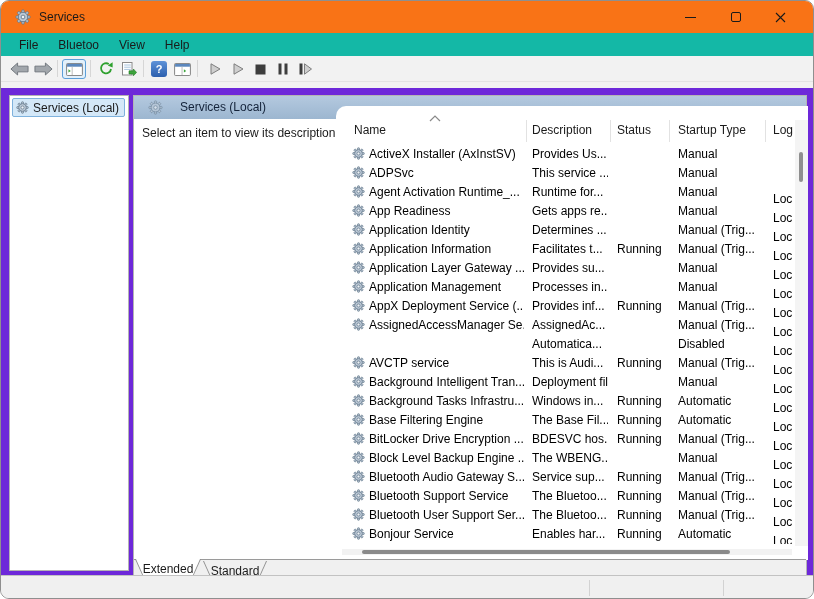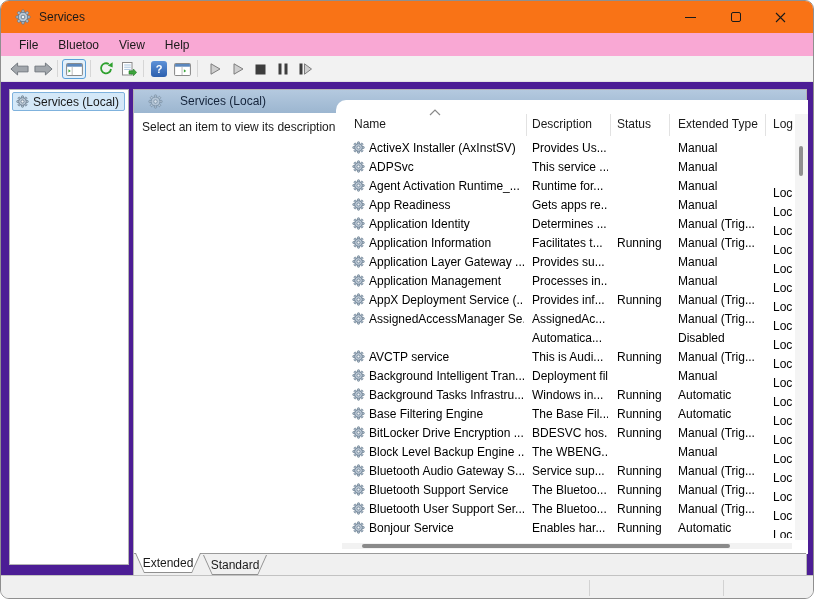--- a/index.html
+++ b/index.html
@@ -18,7 +18,7 @@
   .glyph-min{width:11px;height:0;border-top:1px solid #1a1a1a;}
   .glyph-max{width:10px;height:10px;border:1px solid #1a1a1a;border-radius:2px;}
   
-  .menubar{position:absolute;left:0;top:32px;width:100%;height:23px;background:#f9a8d4;display:flex;align-items:center;padding-left:8px;}
+  .menubar{position:absolute;left:0;top:32px;width:100%;height:23px;background:#14b8a6;display:flex;align-items:center;padding-left:8px;}
   .menu-item{font-size:12px;color:#1a1a1a;padding:3px 10px;}
   
   .toolbar{position:absolute;left:0;top:55px;width:100%;height:26px;background:#f2f2f2;border-bottom:1px solid #e3e3e3;}

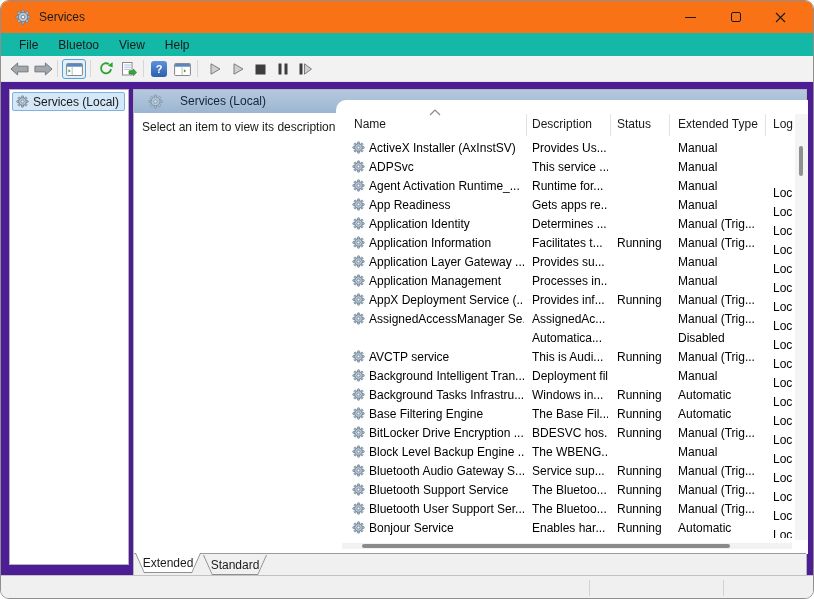--- a/index.html
+++ b/index.html
@@ -28,7 +28,7 @@
   .help-box{width:16px;height:16px;border-radius:3px;background:linear-gradient(#5e92d8,#2c5fae);
     color:#fff;font-size:11px;font-weight:bold;display:flex;align-items:center;justify-content:center;}
   
-  .main{position:absolute;left:0;top:81px;width:100%;height:493px;background:#4c1d95;}
+  .main{position:absolute;left:0;top:87px;width:100%;height:493px;background:#6d28d9;}
   .tree{position:absolute;left:8px;top:7px;width:120px;height:476px;background:#ffffff;border:1px solid #b4b4b4;}
   .tree-item{position:absolute;left:2px;top:2px;height:19px;display:flex;align-items:center;
     background:#d4e8f8;border:1px solid #7fb2dd;border-radius:2px;padding:0 5px 0 3px;}

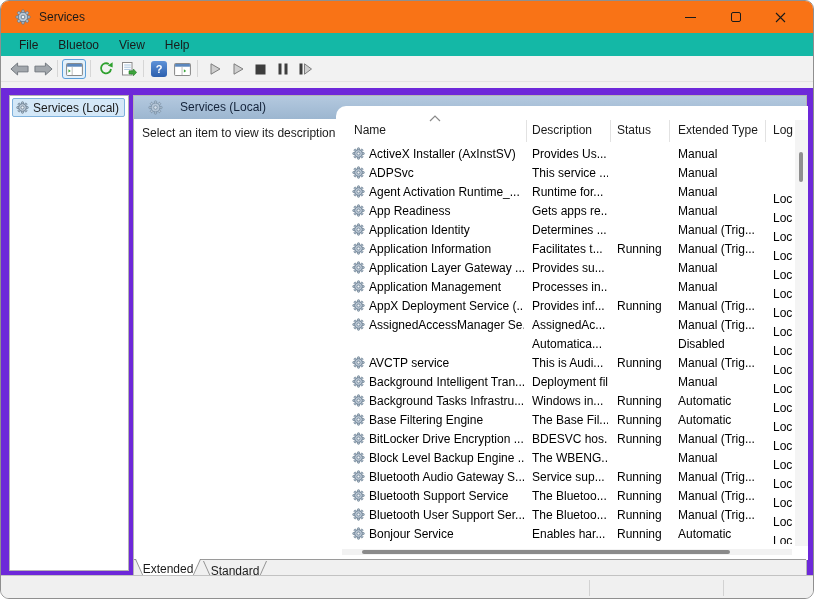--- a/index.html
+++ b/index.html
@@ -228,7 +228,7 @@
         <div class="hdr-cell" style="left:18px">Name</div>
         <div class="hdr-cell" style="left:196px">Description</div>
         <div class="hdr-cell" style="left:281px">Status</div>
-        <div class="hdr-cell" style="left:342px">Extended Type</div>
+        <div class="hdr-cell" style="left:342px">Startup Type</div>
         <div class="hdr-cell" style="left:437px">Log</div>
         <div class="hsep" style="left:190px"></div>
         <div class="hsep" style="left:274px"></div>

